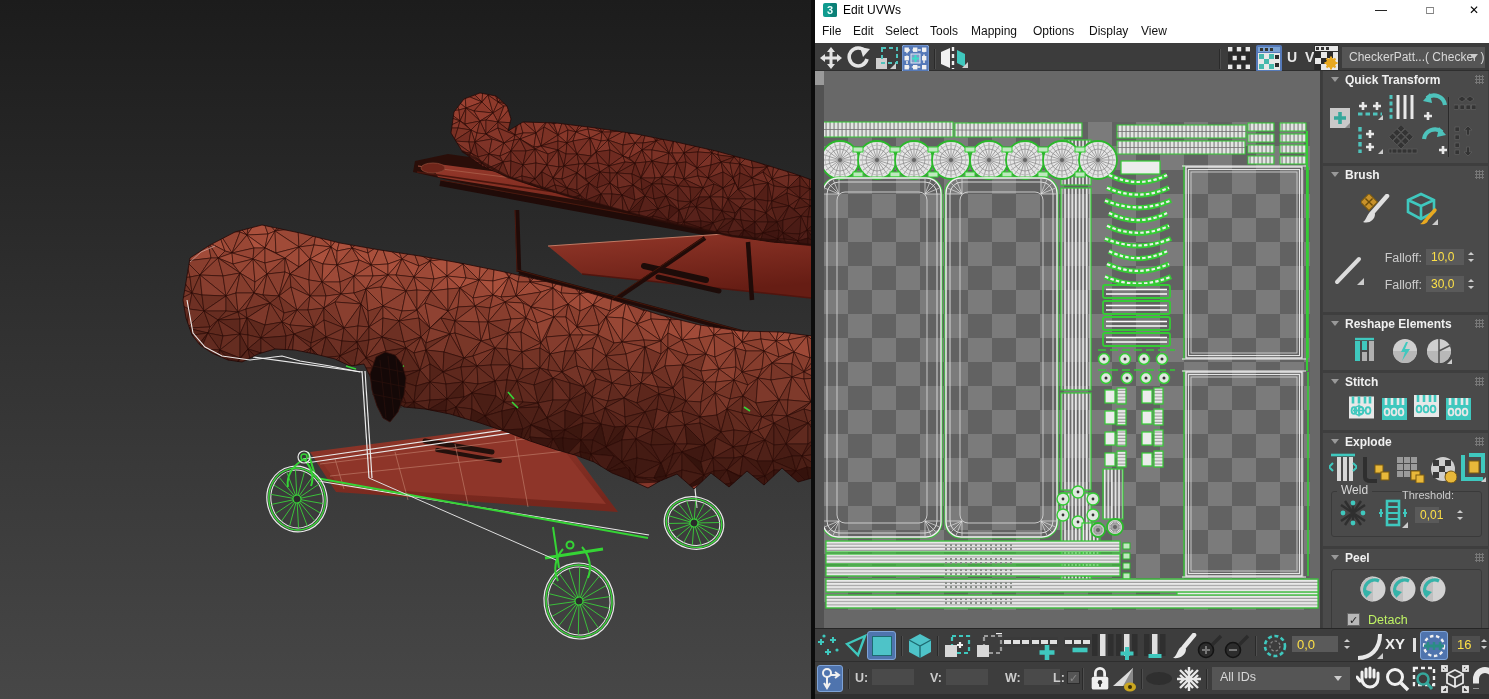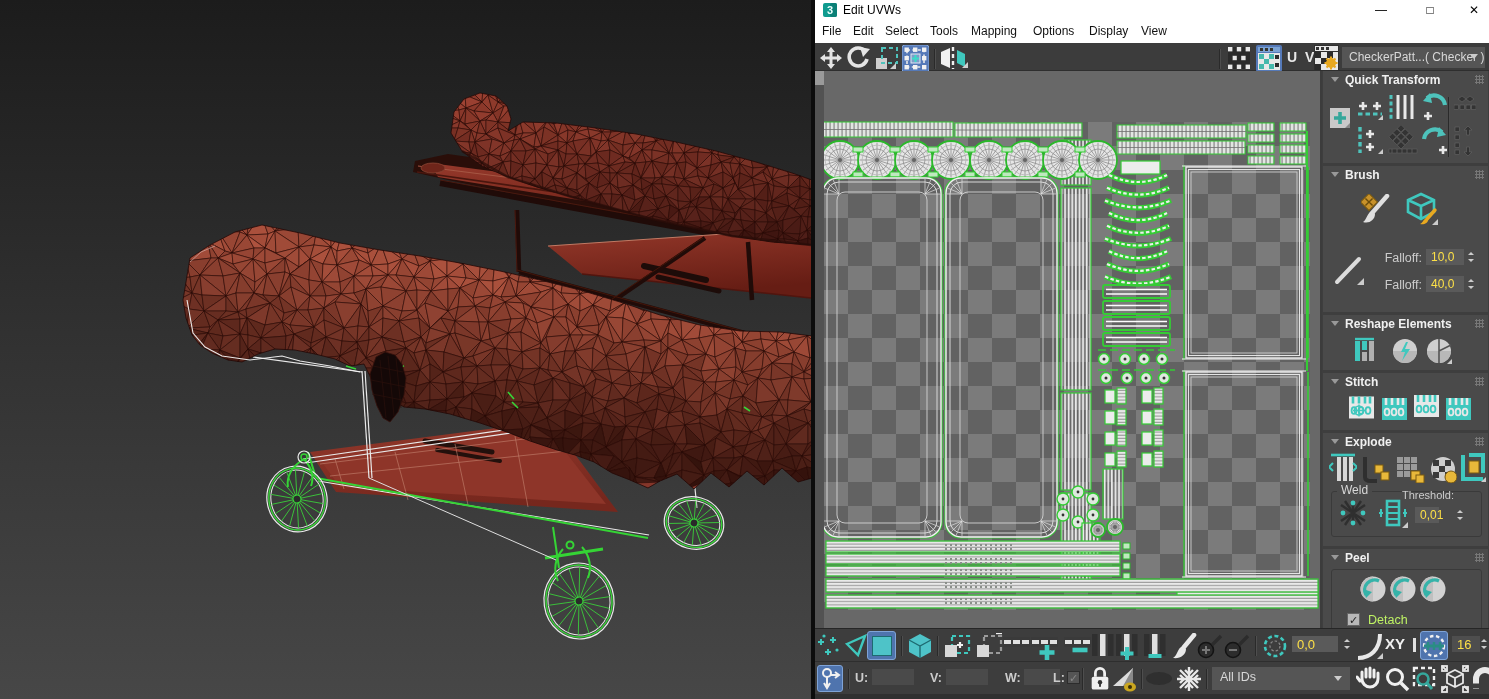--- a/index.html
+++ b/index.html
@@ -2229,7 +2229,7 @@
           <div class="fld" style="left:103px;top:83px;width:38px">10,0</div>
           <div class="spin" style="left:143px;top:83px"></div>
           <div class="lbl" style="right:66px;top:112px">Falloff:</div>
-          <div class="fld" style="left:103px;top:110px;width:38px">40,0</div>
+          <div class="fld" style="left:103px;top:110px;width:38px">30,0</div>
           <div class="spin" style="left:143px;top:110px"></div>
         </div>
         <div class="sect" style="top:302px;height:57px">

